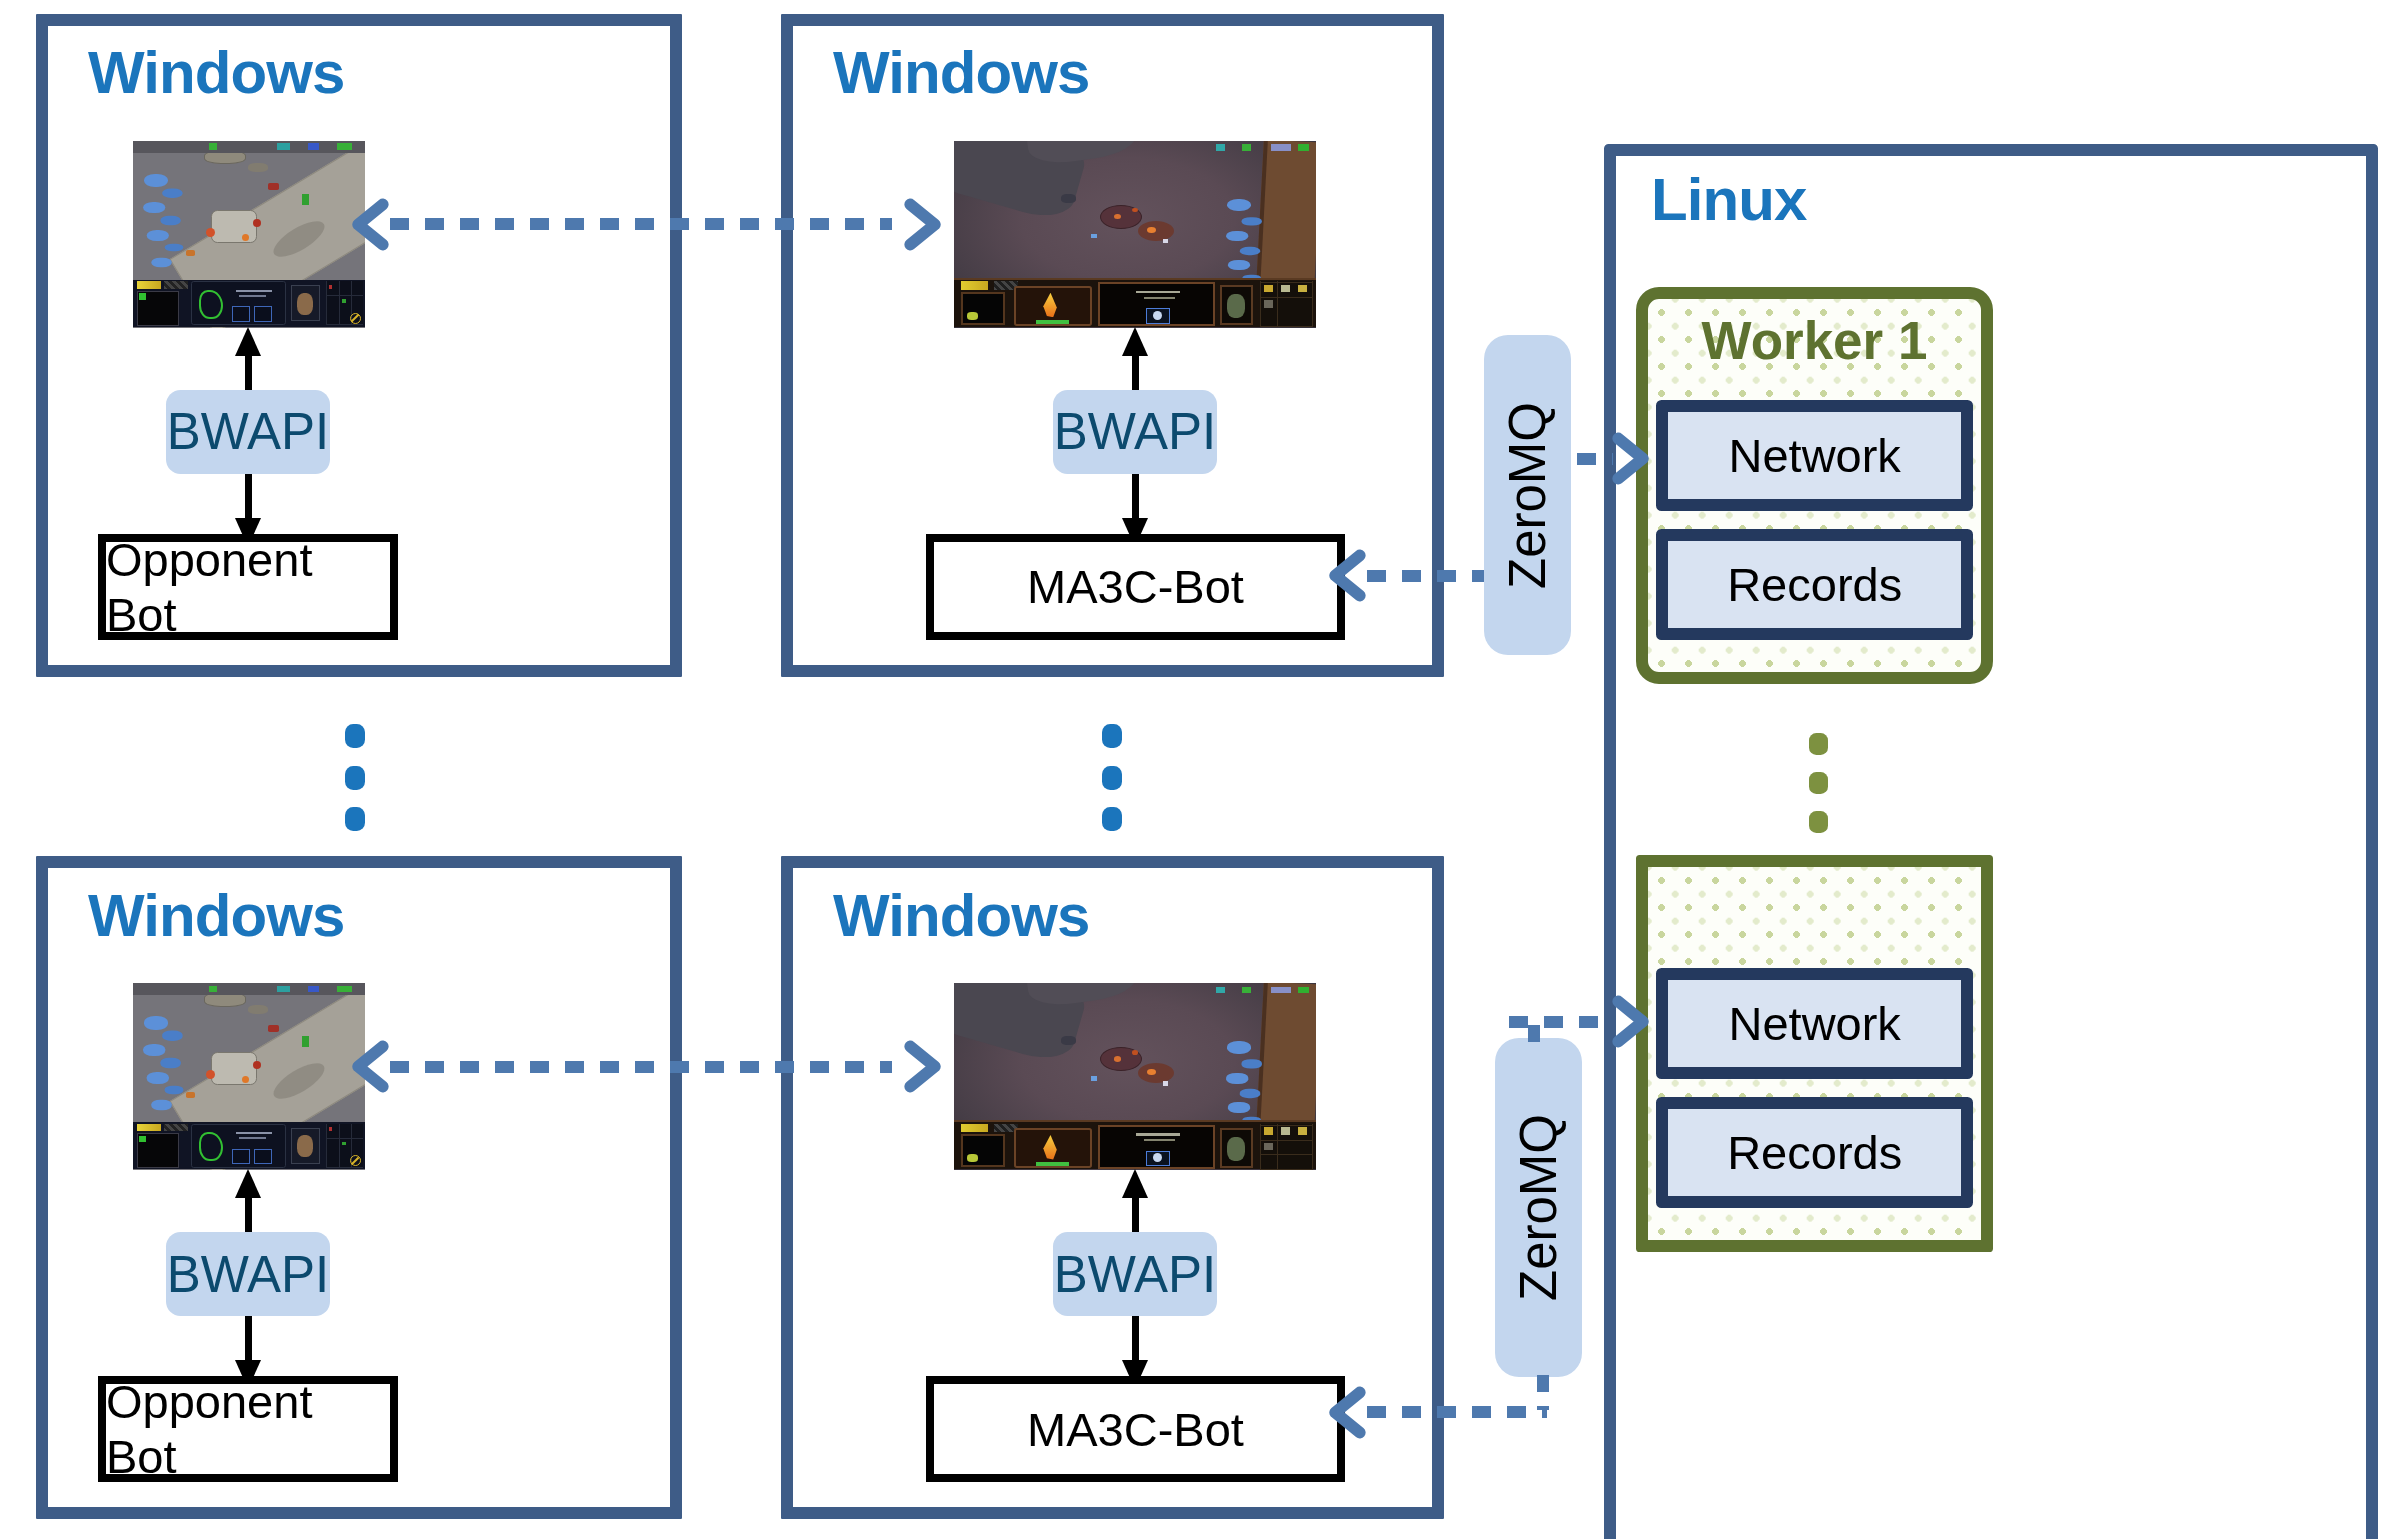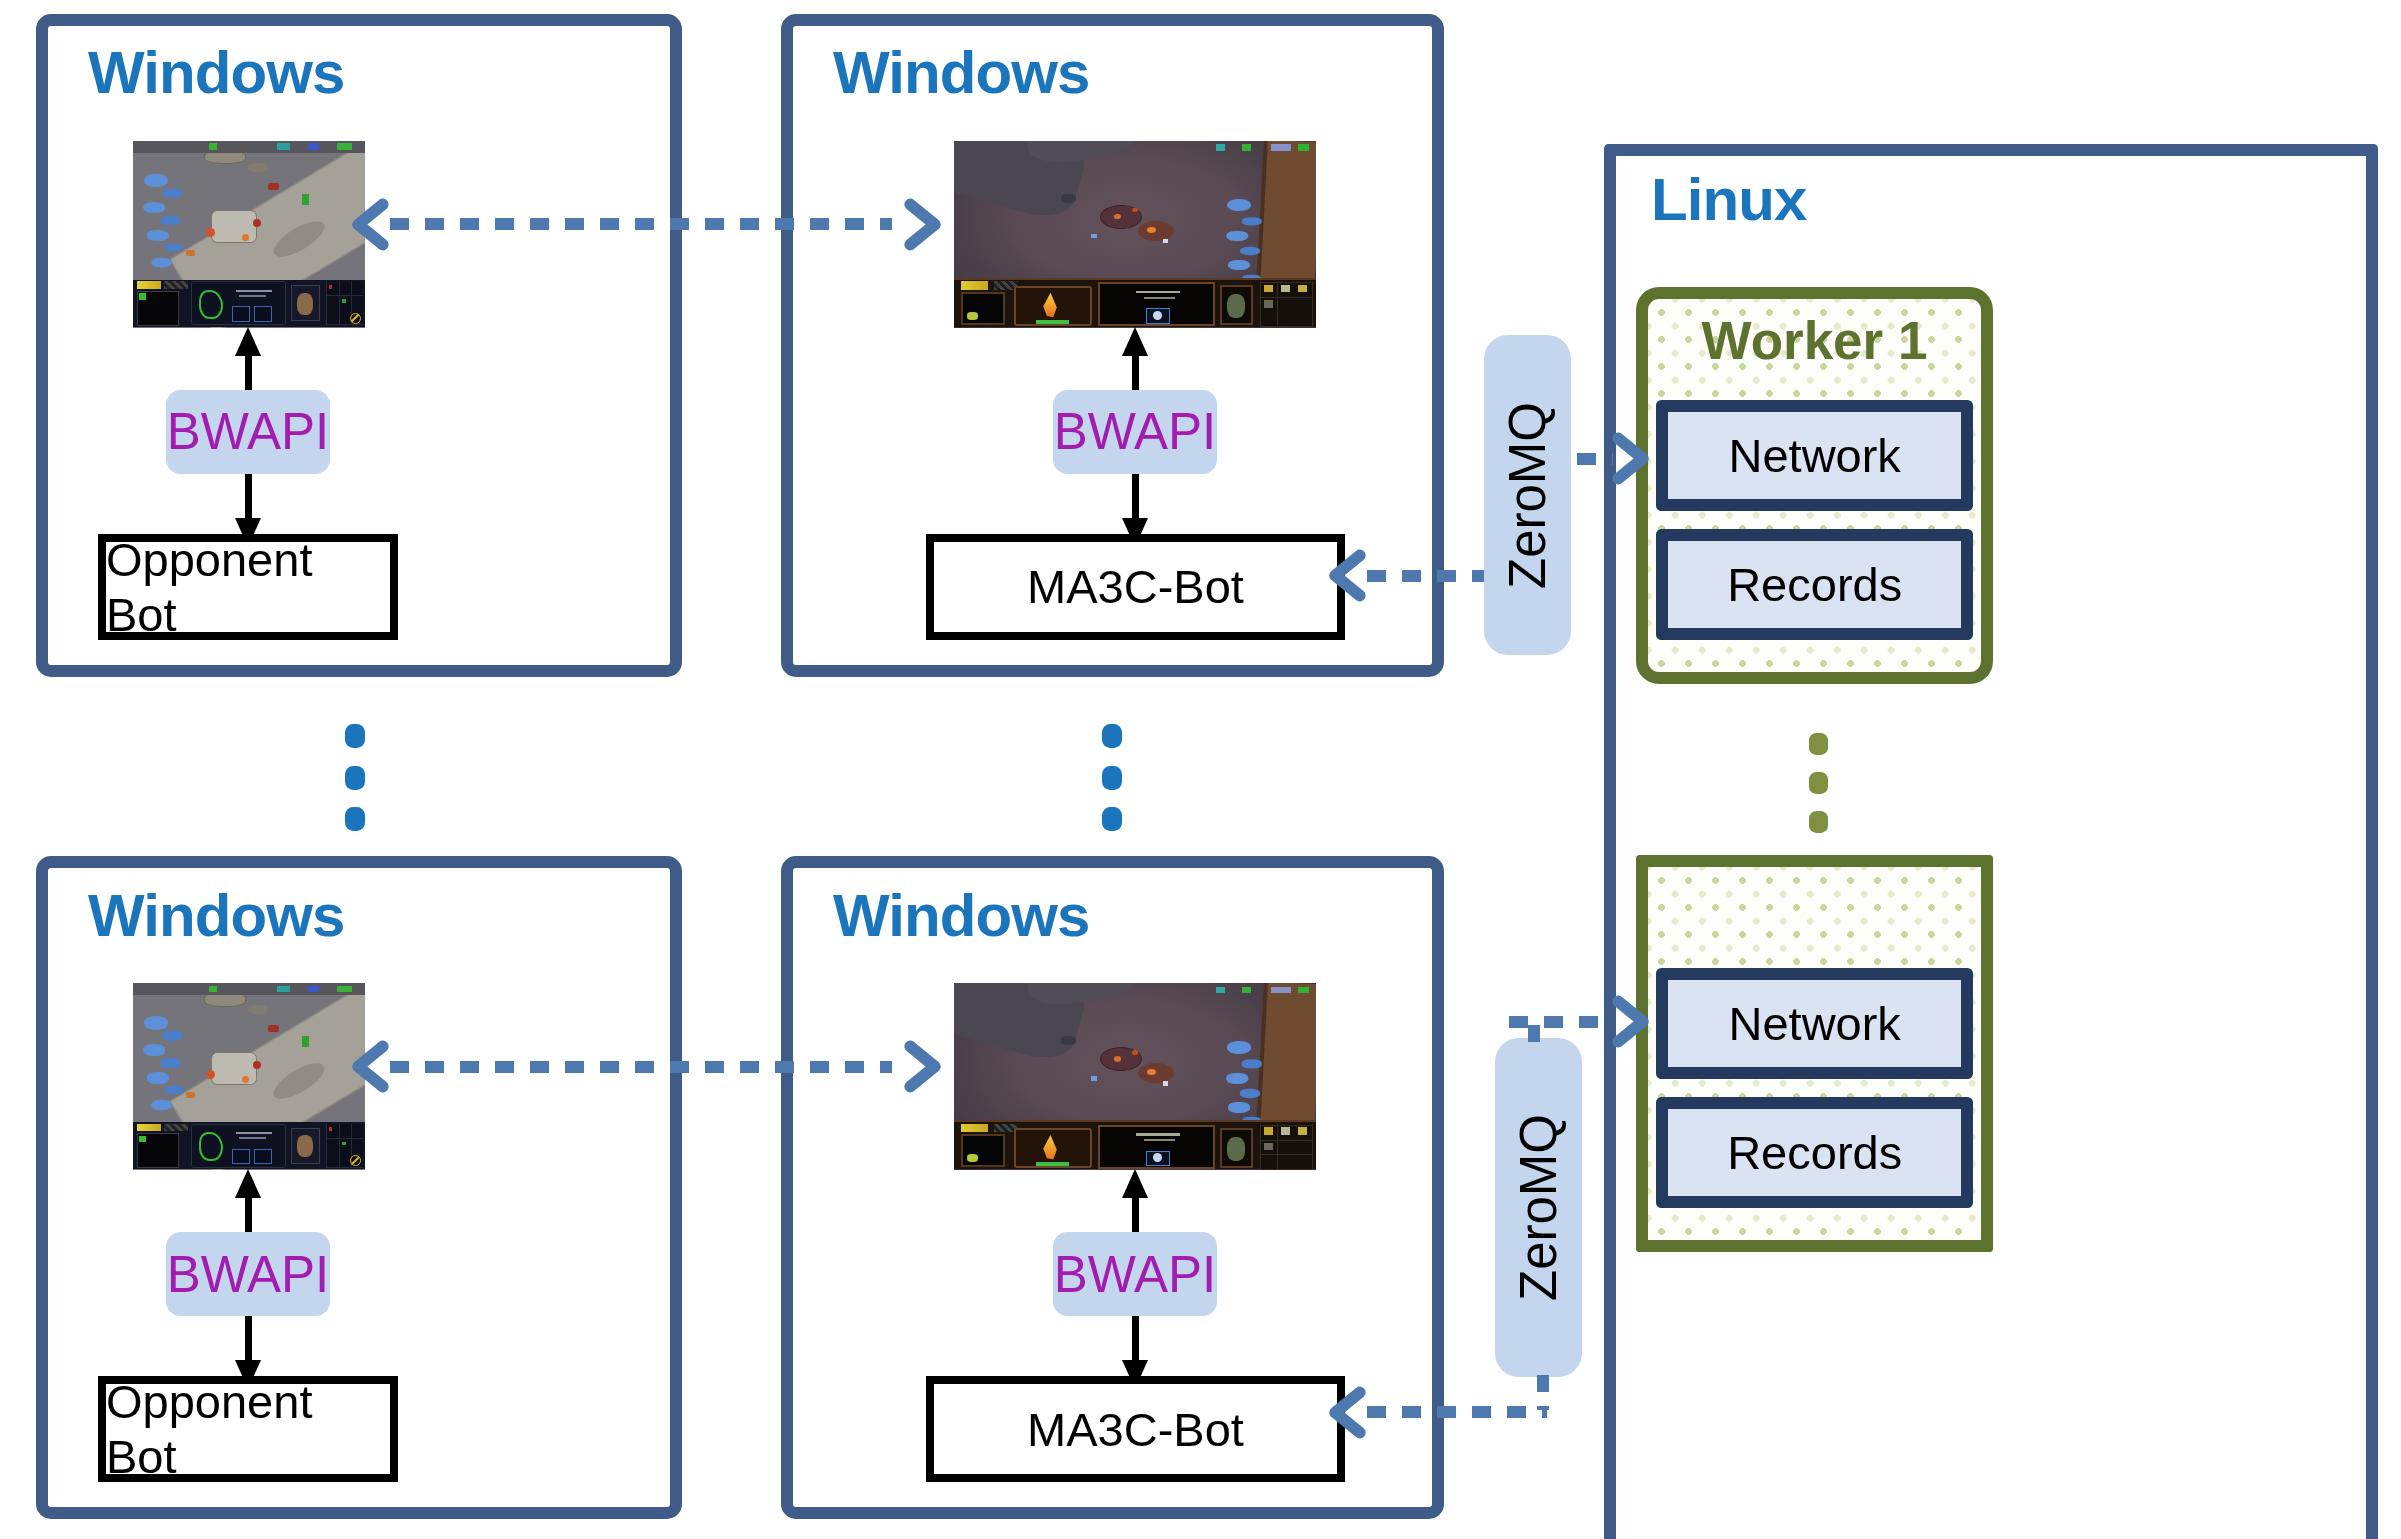--- a/index.html
+++ b/index.html
@@ -12,7 +12,7 @@
   #stage{position:relative;width:2401px;height:1539px;background:#fff;overflow:hidden;}
 
   
-  .winbox{position:absolute;border:12px solid var(--frame);border-radius:15px;background:#fff;}
+  .winbox{position:absolute;border:12px solid var(--frame);border-radius:1px;background:#fff;}
   .os-title{position:absolute;left:40px;top:12.7px;font-size:60px;font-weight:bold;color:var(--title);letter-spacing:-0.9px;}
   .linuxbox{position:absolute;left:1604px;top:144px;width:774px;height:1416px;border:12.7px solid var(--frame);border-radius:4.6px;background:#fff;}
   .linuxbox .os-title{left:35px;top:9px;}

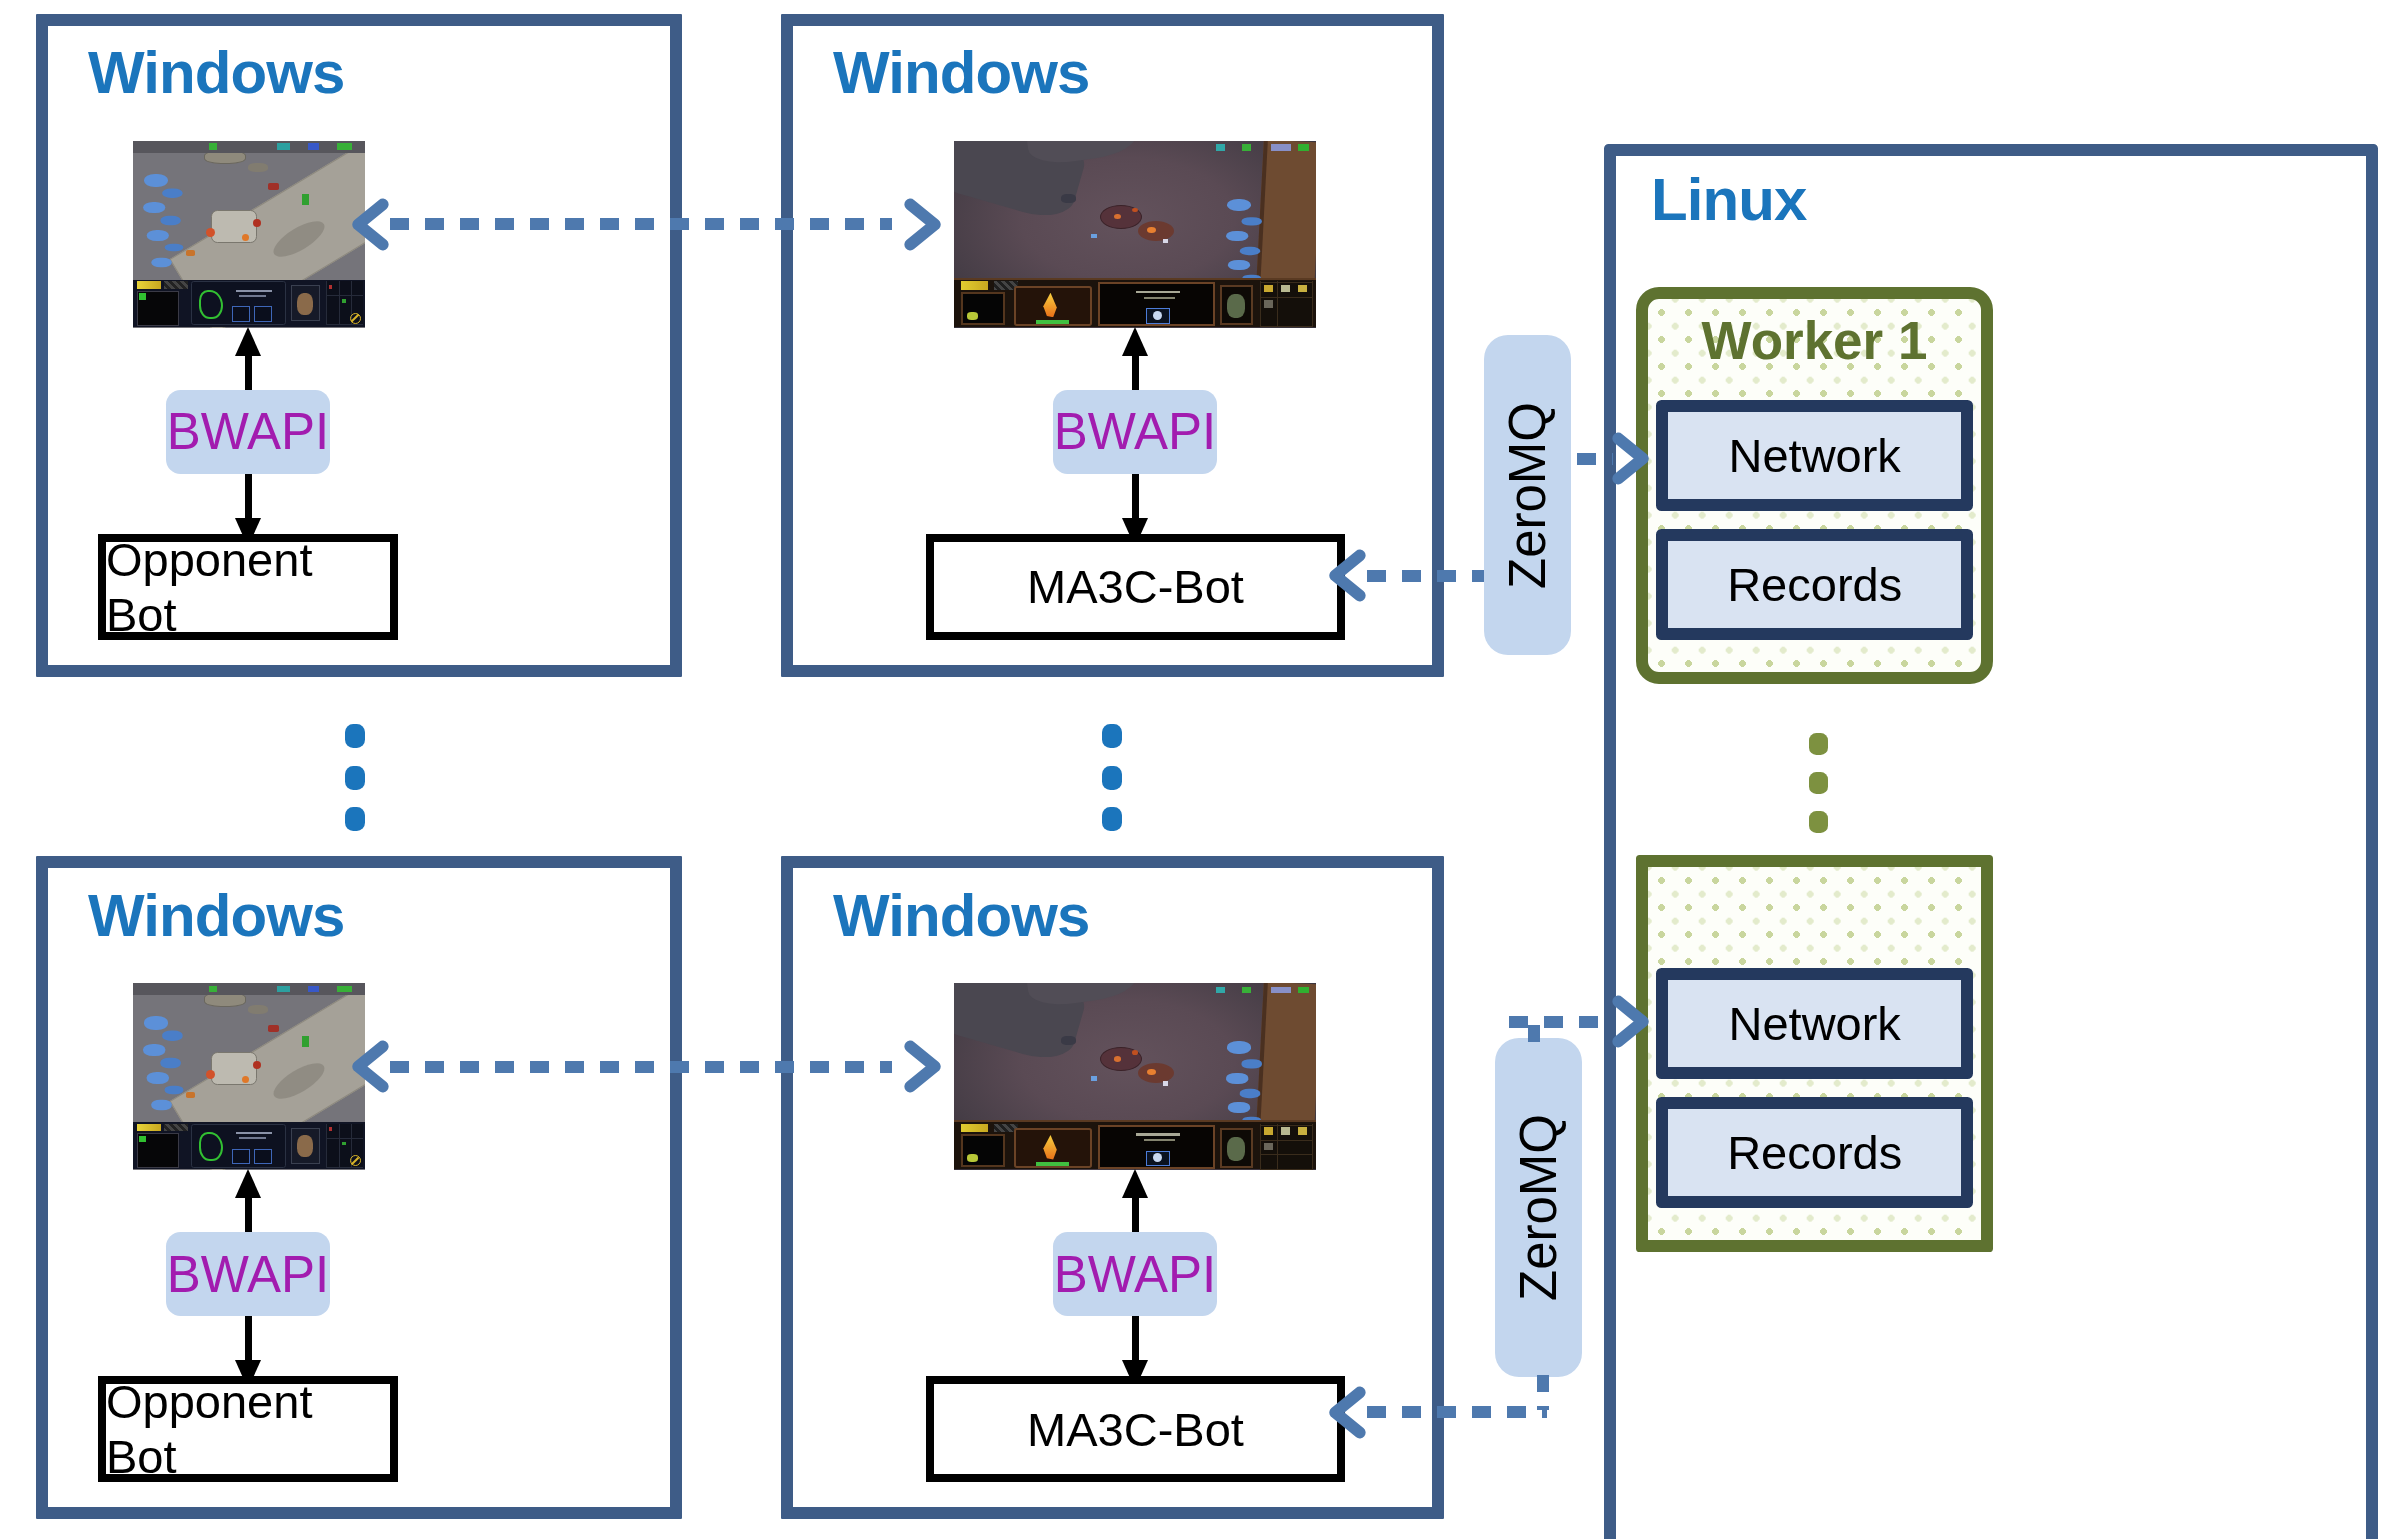--- a/index.html
+++ b/index.html
@@ -19,7 +19,7 @@
 
   
   .bwapi{position:absolute;top:364px;width:164px;height:84px;background:var(--lblue);border-radius:14.6px;
-         display:flex;align-items:center;justify-content:center;font-size:51px;color:#a21caf;}
+         display:flex;align-items:center;justify-content:center;font-size:51px;color:#0c4a6e;}
   .bot{position:absolute;top:508px;height:106px;background:#fff;border:8.2px solid #000;
        display:flex;align-items:center;justify-content:center;font-size:47px;color:#000;}
   .wb-t .bwapi{left:118px;} .wb-z .bwapi{left:260px;}

